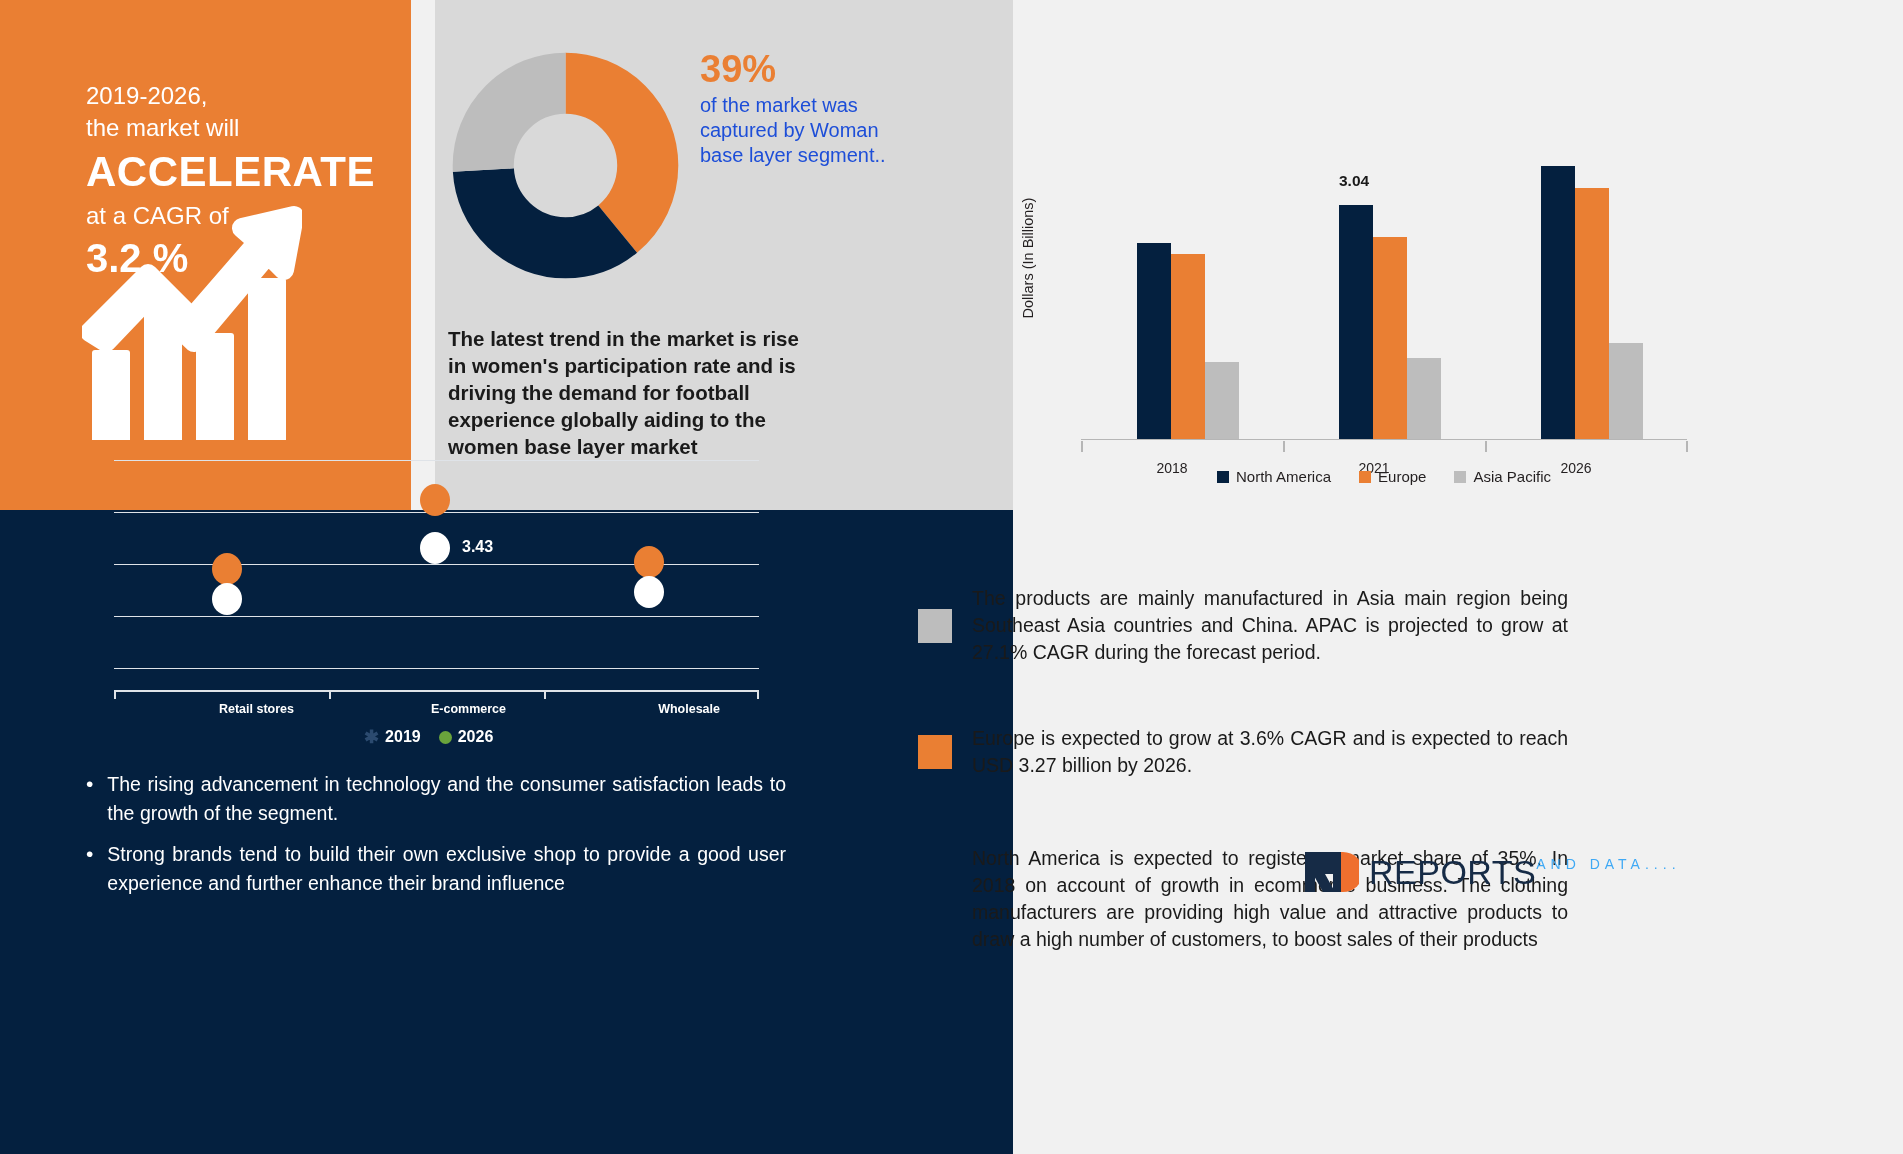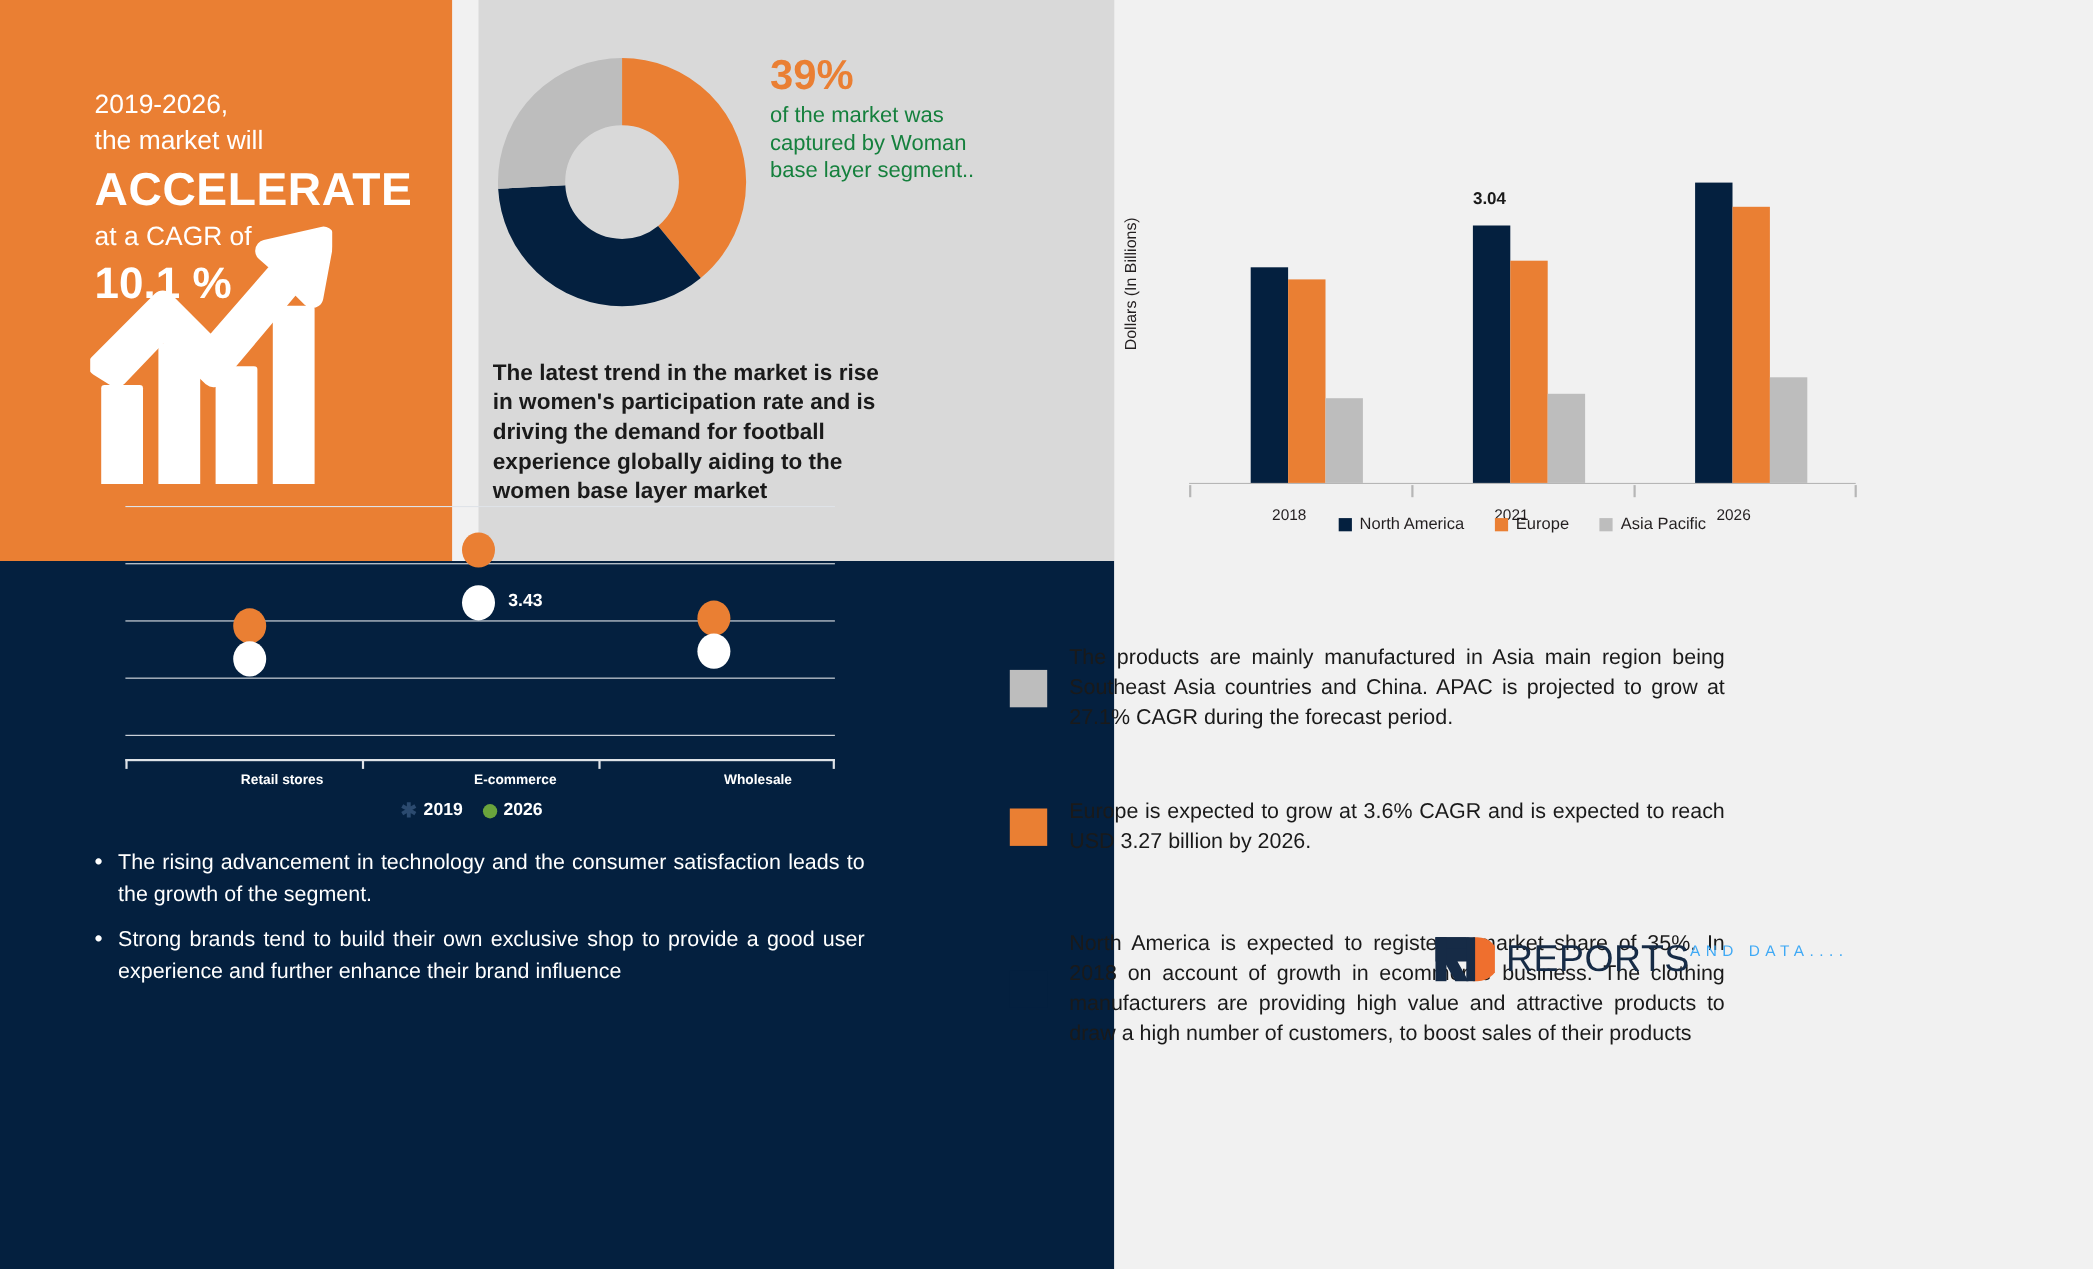--- a/index.html
+++ b/index.html
@@ -36,7 +36,7 @@
   .donut-svg { width: 235px; height: 235px; display: block; }
   .pct-block { position: absolute; left: 265px; top: 45px; width: 190px; }
   .pct-num { font-size: 38px; font-weight: 700; color: #ea7f33; line-height: 48px; }
-  .pct-desc { font-size: 20px; line-height: 25px; color: #15803d; font-weight: 400; }
+  .pct-desc { font-size: 20px; line-height: 25px; color: #1d4ed8; font-weight: 400; }
   .trend-text {
     position: absolute; left: 13px; top: 325px; width: 360px;
     font-size: 20.5px; line-height: 27px; font-weight: 700; color: #1a1a1a;

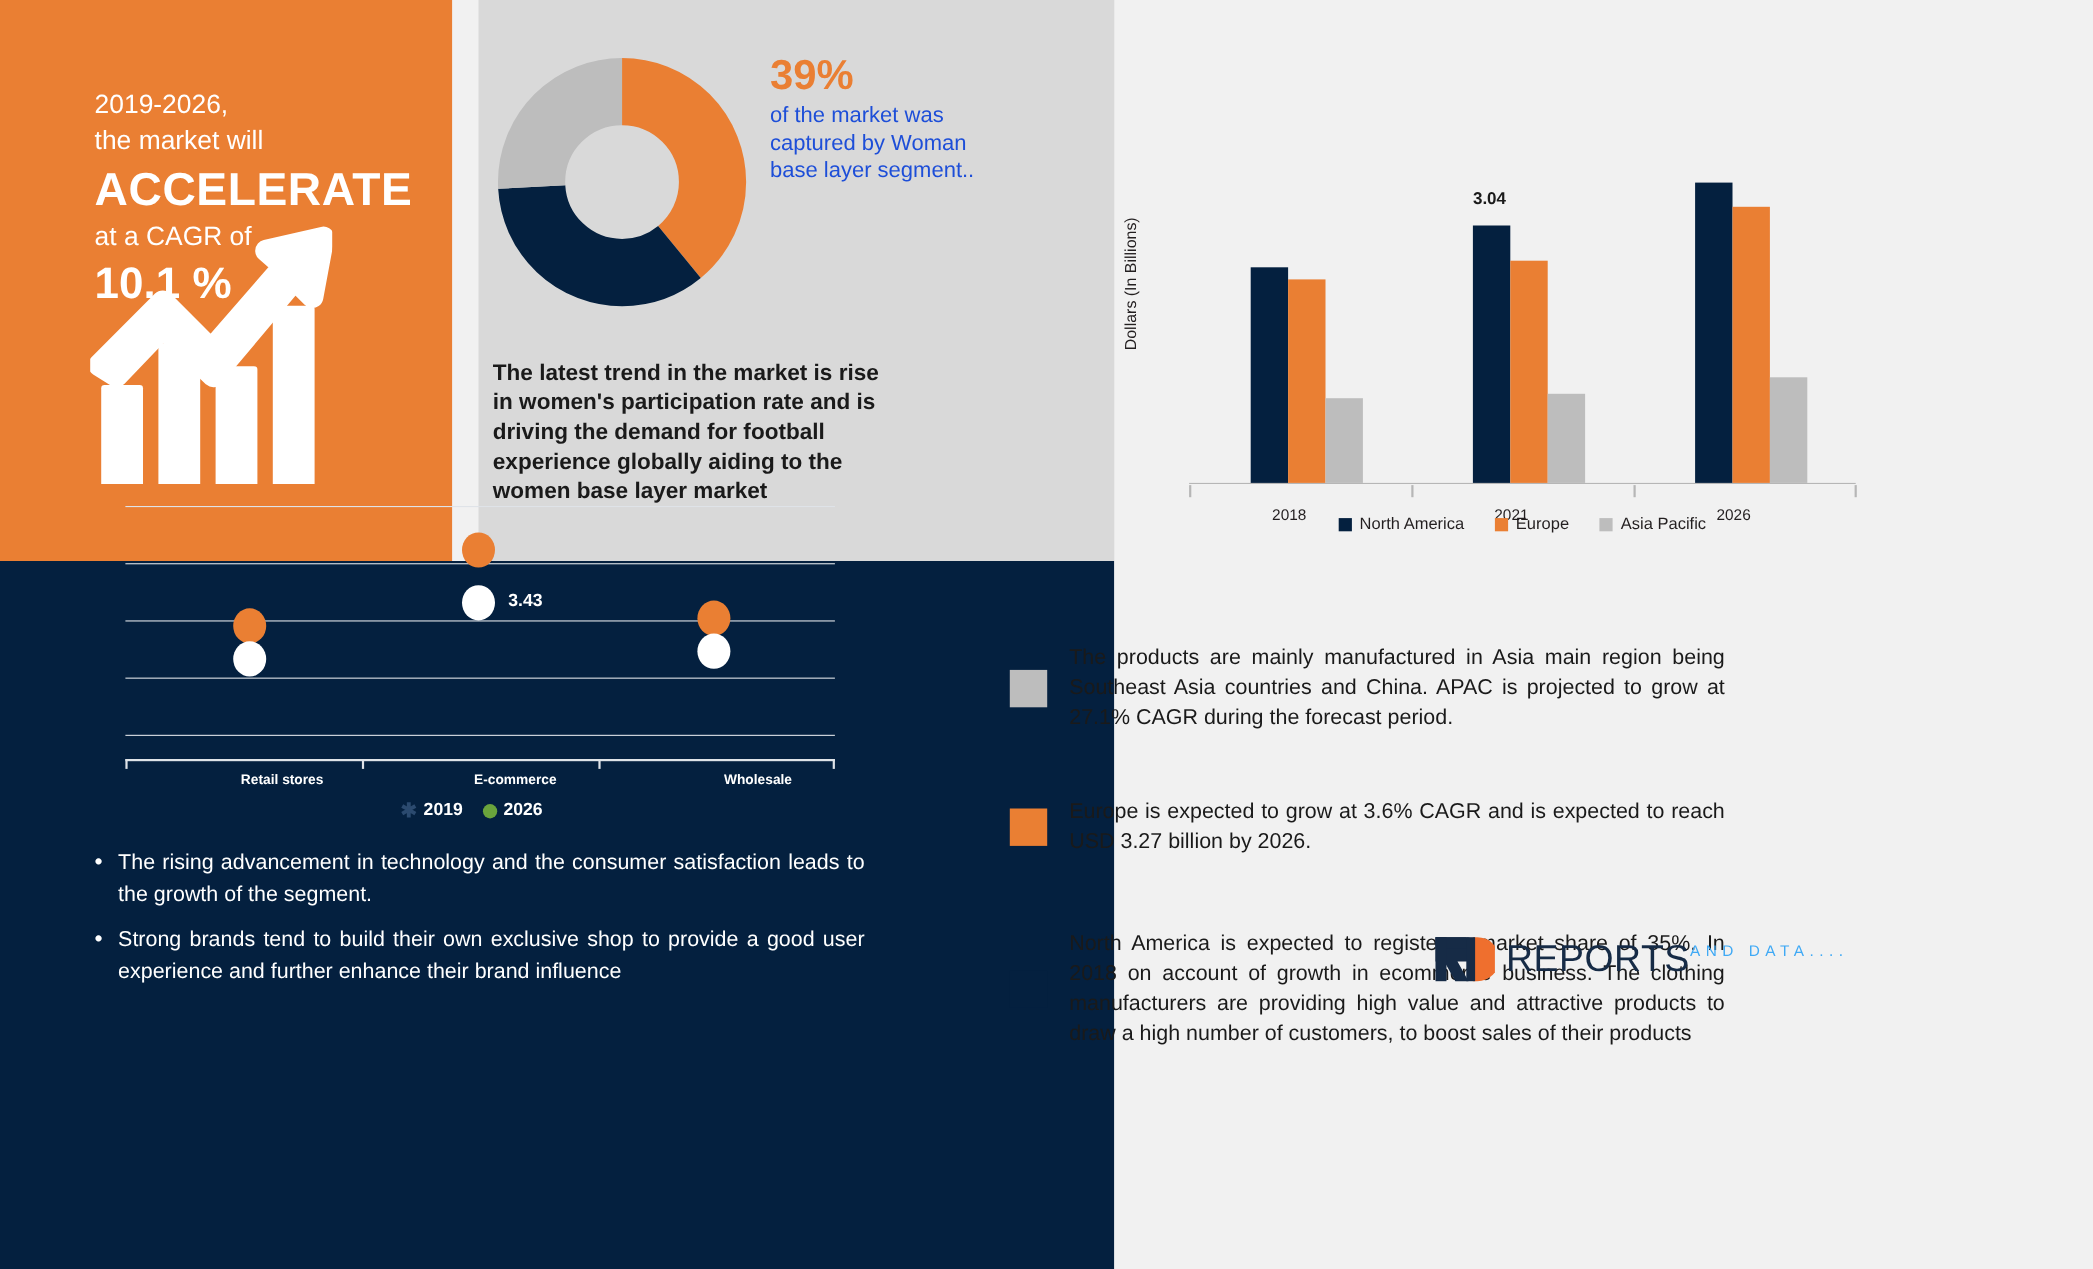--- a/index.html
+++ b/index.html
@@ -128,7 +128,7 @@
         <div class="accel-l2">the market will</div>
         <div class="accel-big">ACCELERATE</div>
         <div class="accel-l3">at a CAGR of</div>
-        <div class="accel-pct">10.1 %</div>
+        <div class="accel-pct">3.2 %</div>
       </div>
       <div class="accel-icon">
         <svg viewBox="0 0 220 240" width="220" height="240">

